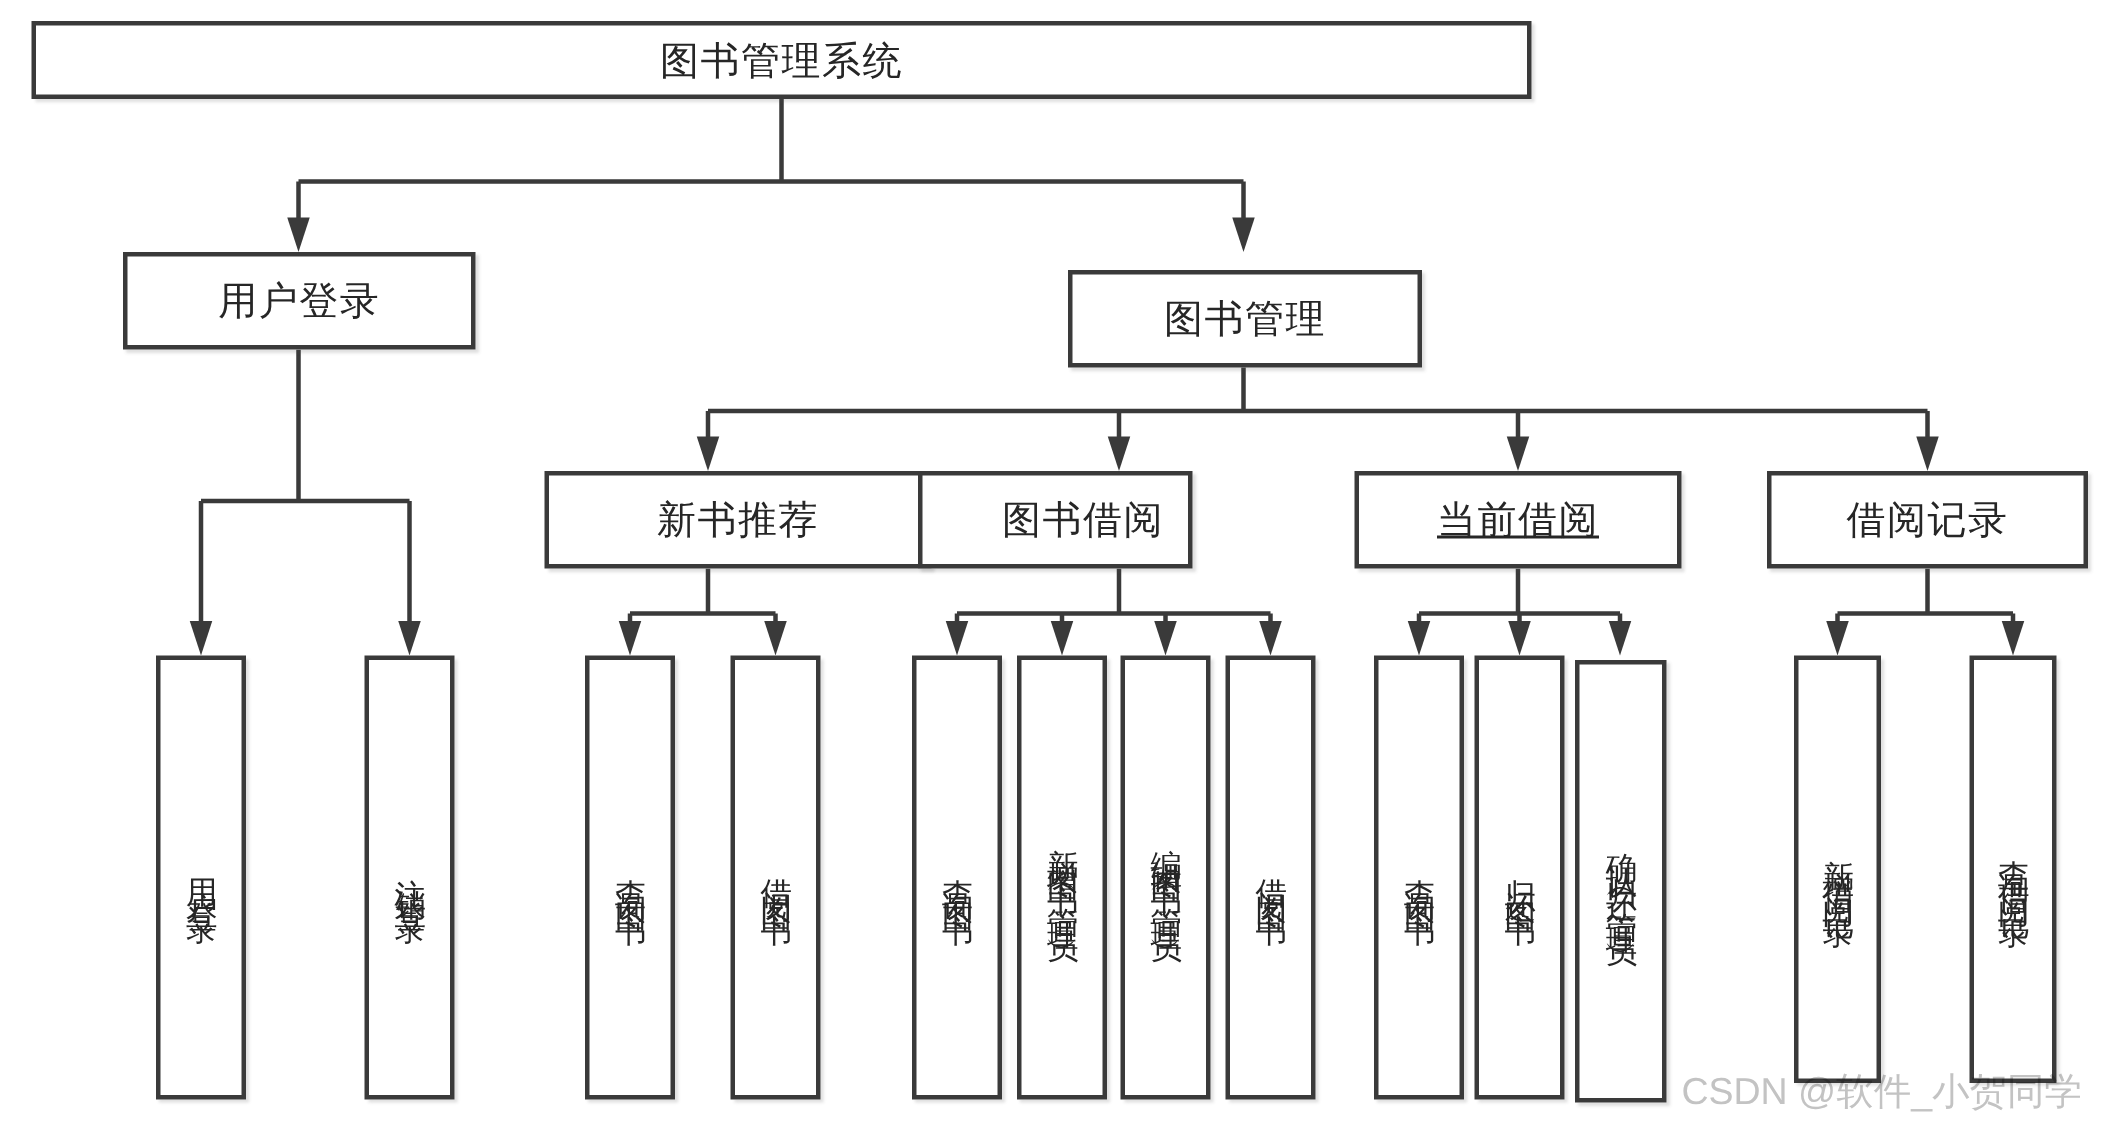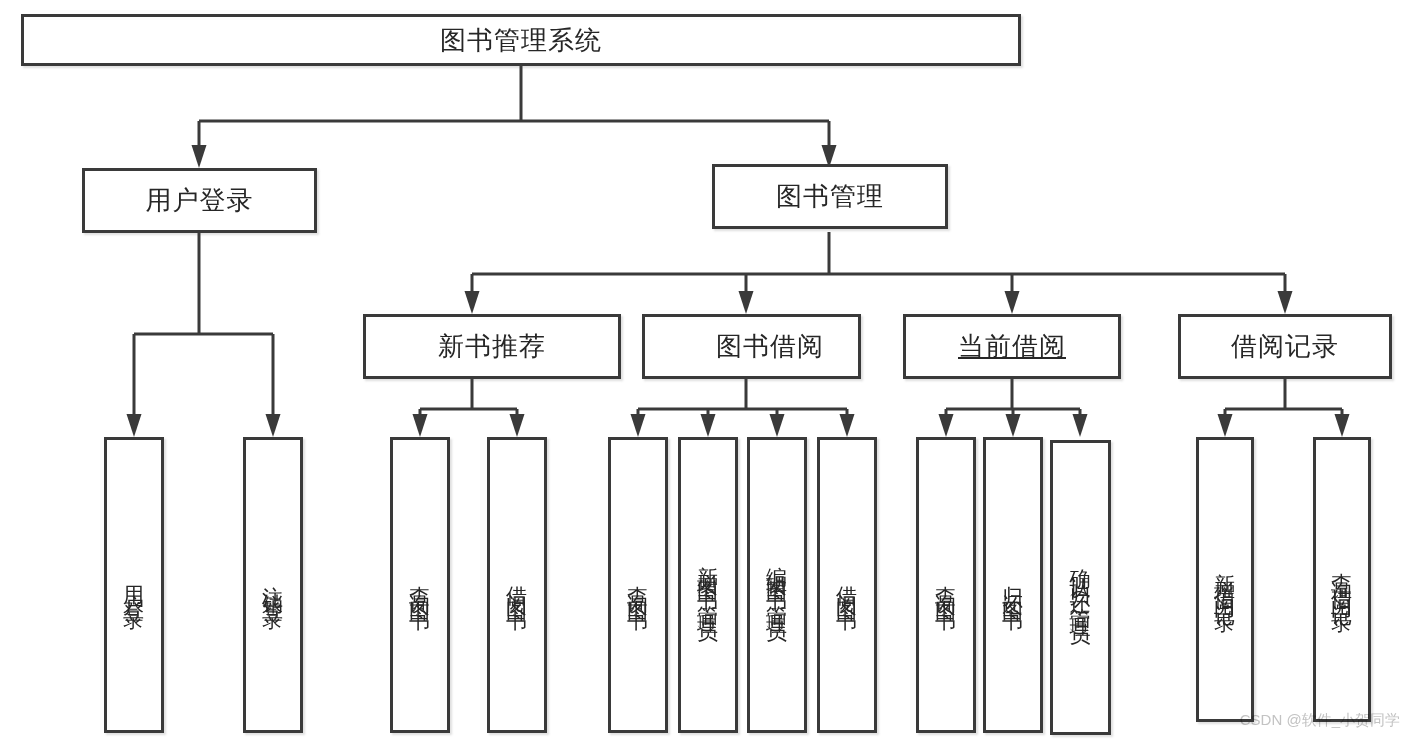--- a/index.html
+++ b/index.html
@@ -82,7 +82,7 @@
   <div class="box" style="left:21px;top:14px;width:1000px;height:52px;">图书管理系统</div>
 
   <div class="box" style="left:82px;top:168px;width:235px;height:65px;">用户登录</div>
-  <div class="box" style="left:712px;top:164px;width:236px;height:65px;">图书管理</div>
+  <div class="box" style="left:712px;top:180px;width:236px;height:65px;">图书管理</div>
 
   <div class="box" style="left:363px;top:314px;width:258px;height:65px;">新书推荐</div>
   <div class="box" style="left:642px;top:314px;width:219px;height:65px;padding-left:37px;">图书借阅</div>

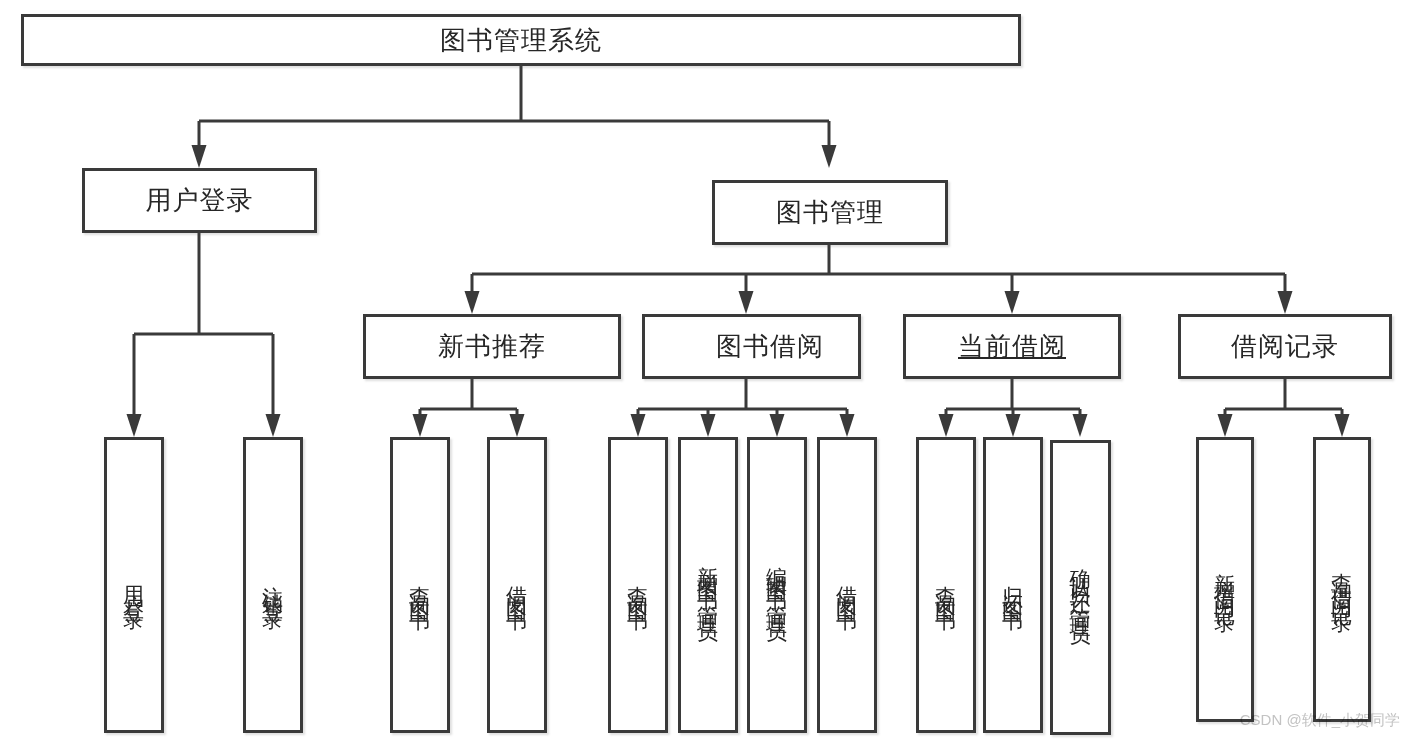--- a/index.html
+++ b/index.html
@@ -85,7 +85,7 @@
   <div class="box" style="left:712px;top:180px;width:236px;height:65px;">图书管理</div>
 
   <div class="box" style="left:363px;top:314px;width:258px;height:65px;">新书推荐</div>
-  <div class="box" style="left:642px;top:314px;width:219px;height:65px;padding-left:37px;">图书借阅</div>
+  <div class="box" style="left:612px;top:314px;width:183px;height:65px;padding-left:37px;">图书借阅</div>
   <div class="box" style="left:903px;top:314px;width:218px;height:65px;text-decoration:underline;">当前借阅</div>
   <div class="box" style="left:1178px;top:314px;width:214px;height:65px;">借阅记录</div>
 

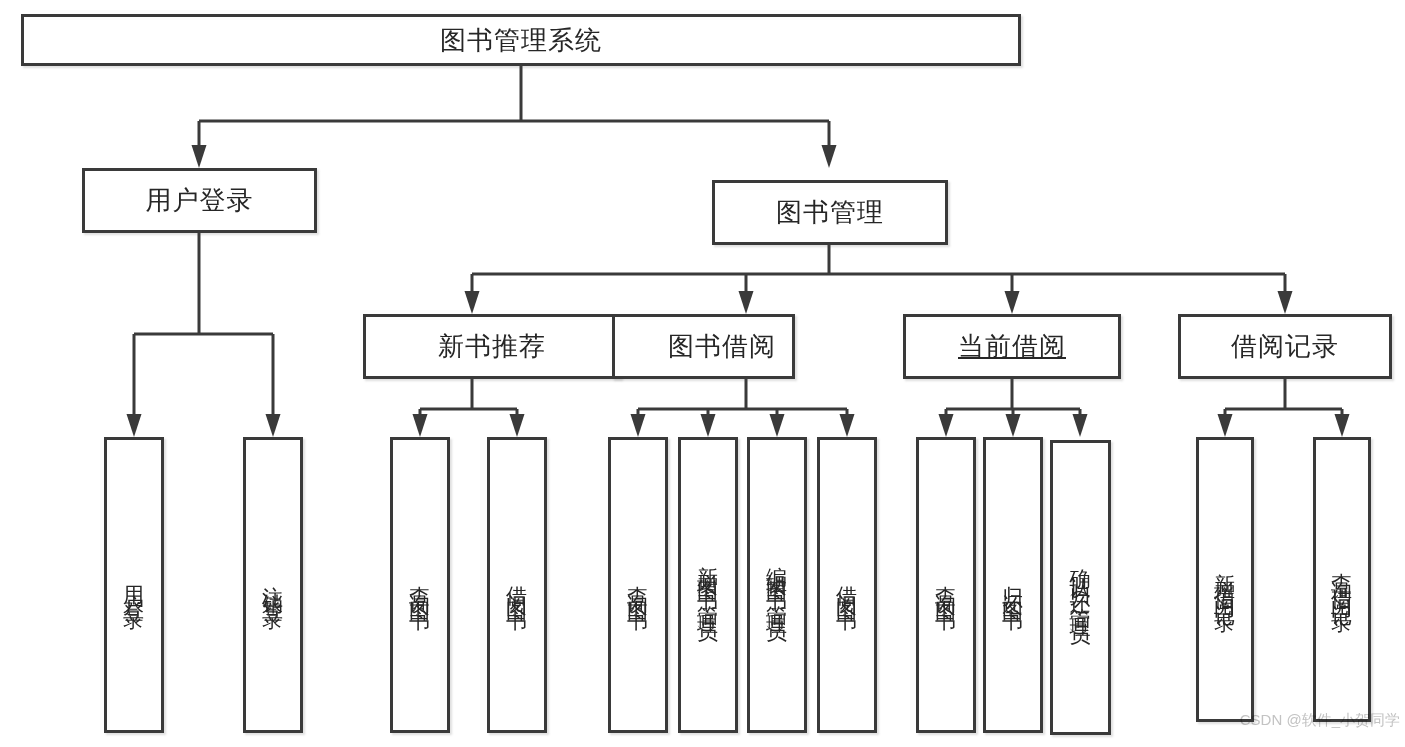--- a/index.html
+++ b/index.html
@@ -38,8 +38,8 @@
   }
   .watermark{
     position:absolute;z-index:10;
-    right:5px;top:711px;
-    font-size:15px;
+    right:17px;top:711px;
+    font-size:25px;
     color:var(--watermark);
     mix-blend-mode:multiply;
     white-space:nowrap;

